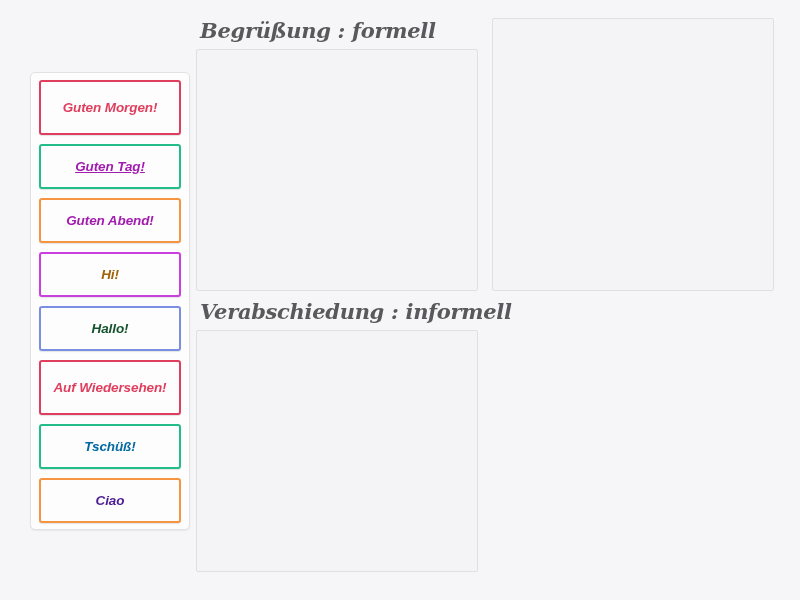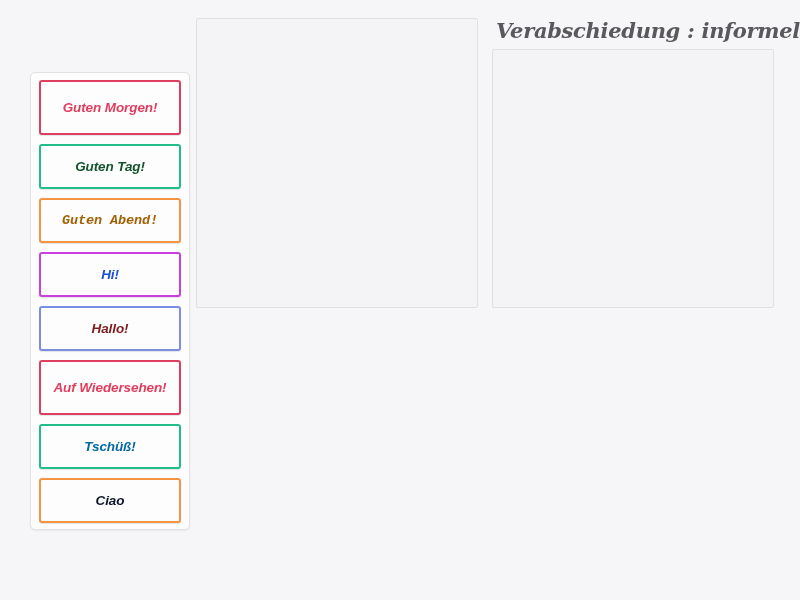--- a/index.html
+++ b/index.html
@@ -138,6 +138,10 @@
 
 <div id="zones-grid">
 
+  <div class="zone-cell row1">
+    <div class="zone-title">Begrüßung : formell</div>
+    <div class="zone-drop"></div>
+  </div>
 
   <div class="zone-cell row1">
     <div class="zone-drop"></div>

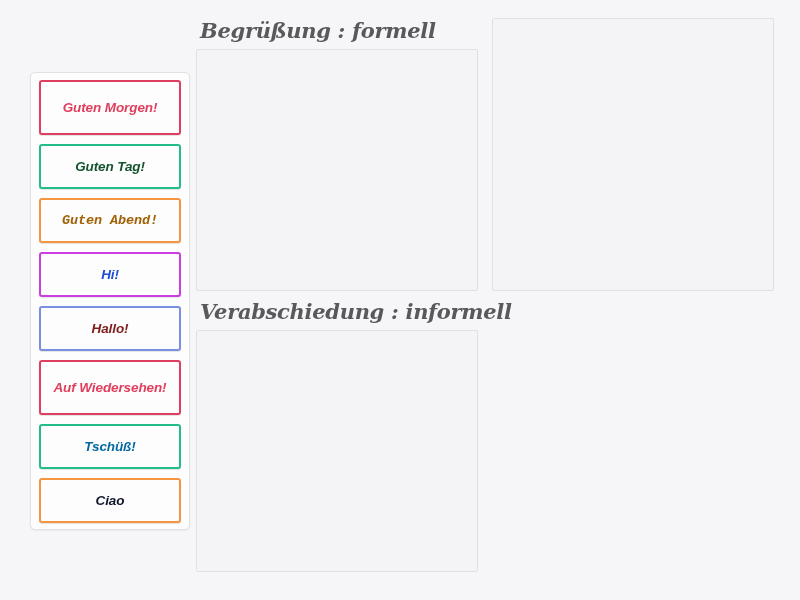--- a/index.html
+++ b/index.html
@@ -105,7 +105,7 @@
       <span>Guten Morgen!</span>
     </div>
 
-    <div class="tile one-line" style="border-color: rgb(35, 189, 138); color: #14532d;">
+    <div class="tile one-line" style="border-color: rgb(35, 189, 138); color: #a21caf; text-decoration: underline;">
       <span>Guten Tag!</span>
     </div>
 

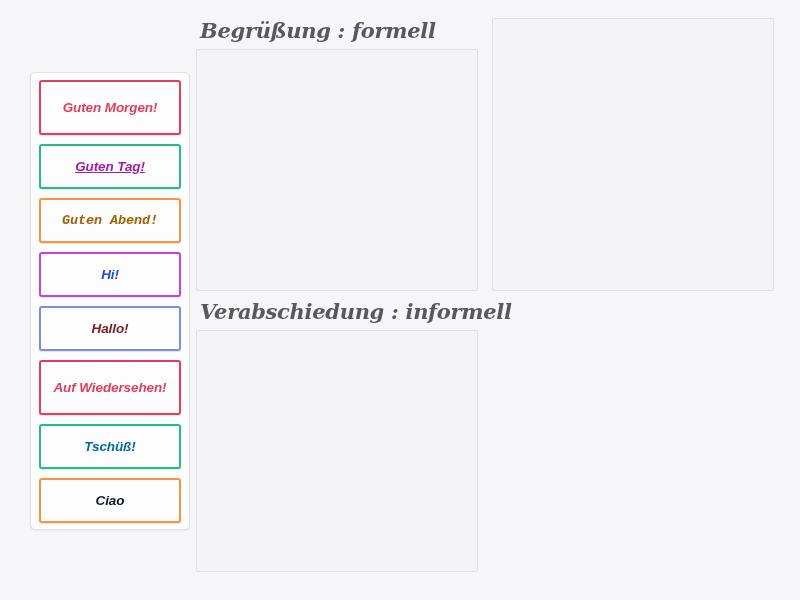--- a/index.html
+++ b/index.html
@@ -109,7 +109,7 @@
       <span>Guten Tag!</span>
     </div>
 
-    <div class="tile one-line" style="border-color: rgb(245, 149, 65); color: #a16207; font-family: Liberation Mono, monospace;">
+    <div class="tile one-line" style="border-color: rgb(245, 149, 65); color: #a21caf;">
       <span>Guten Abend!</span>
     </div>
 

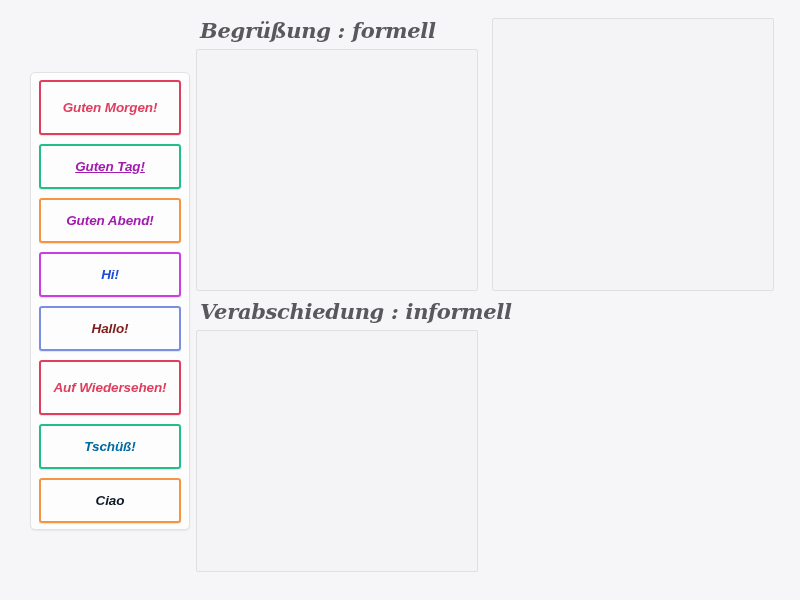--- a/index.html
+++ b/index.html
@@ -113,7 +113,7 @@
       <span>Guten Abend!</span>
     </div>
 
-    <div class="tile one-line" style="border-color: rgb(203, 62, 224); color: #1d4ed8;">
+    <div class="tile one-line" style="border-color: rgb(203, 62, 224); color: #a16207;">
       <span>Hi!</span>
     </div>
 

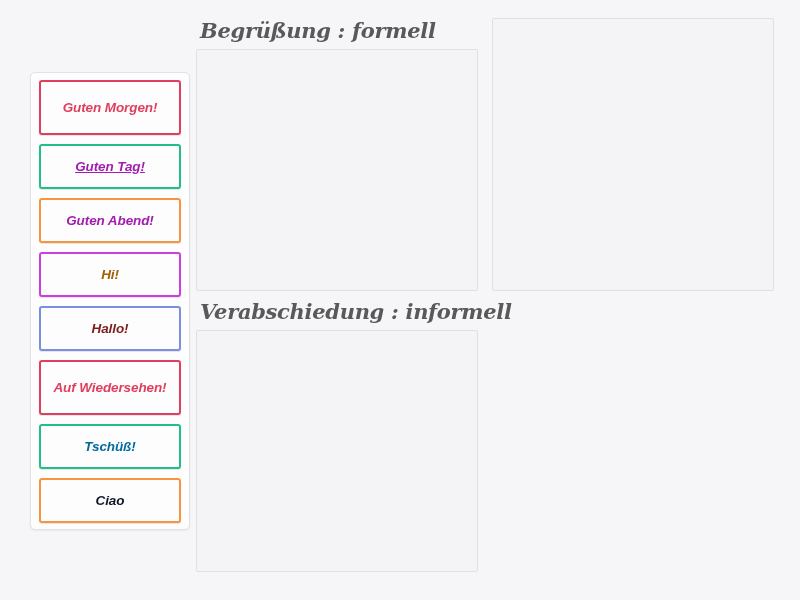--- a/index.html
+++ b/index.html
@@ -117,7 +117,7 @@
       <span>Hi!</span>
     </div>
 
-    <div class="tile one-line" style="border-color: rgb(123, 143, 226); color: #7f1d1d;">
+    <div class="tile one-line" style="border-color: rgb(123, 143, 226); color: #14532d;">
       <span>Hallo!</span>
     </div>
 

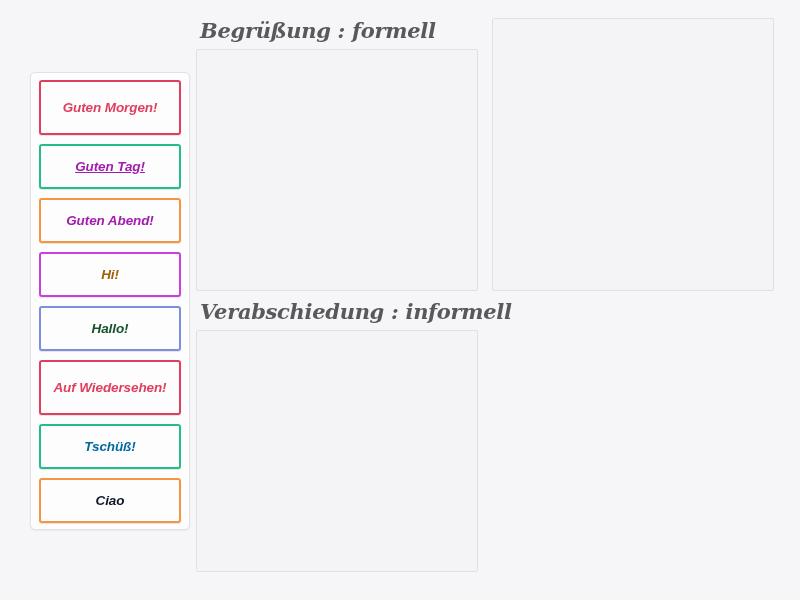--- a/index.html
+++ b/index.html
@@ -129,7 +129,7 @@
       <span>Tschüß!</span>
     </div>
 
-    <div class="tile one-line" style="border-color: rgb(245, 149, 65); color: #0f172a;">
+    <div class="tile one-line" style="border-color: rgb(245, 149, 65); color: #4c1d95;">
       <span>Ciao</span>
     </div>
 

